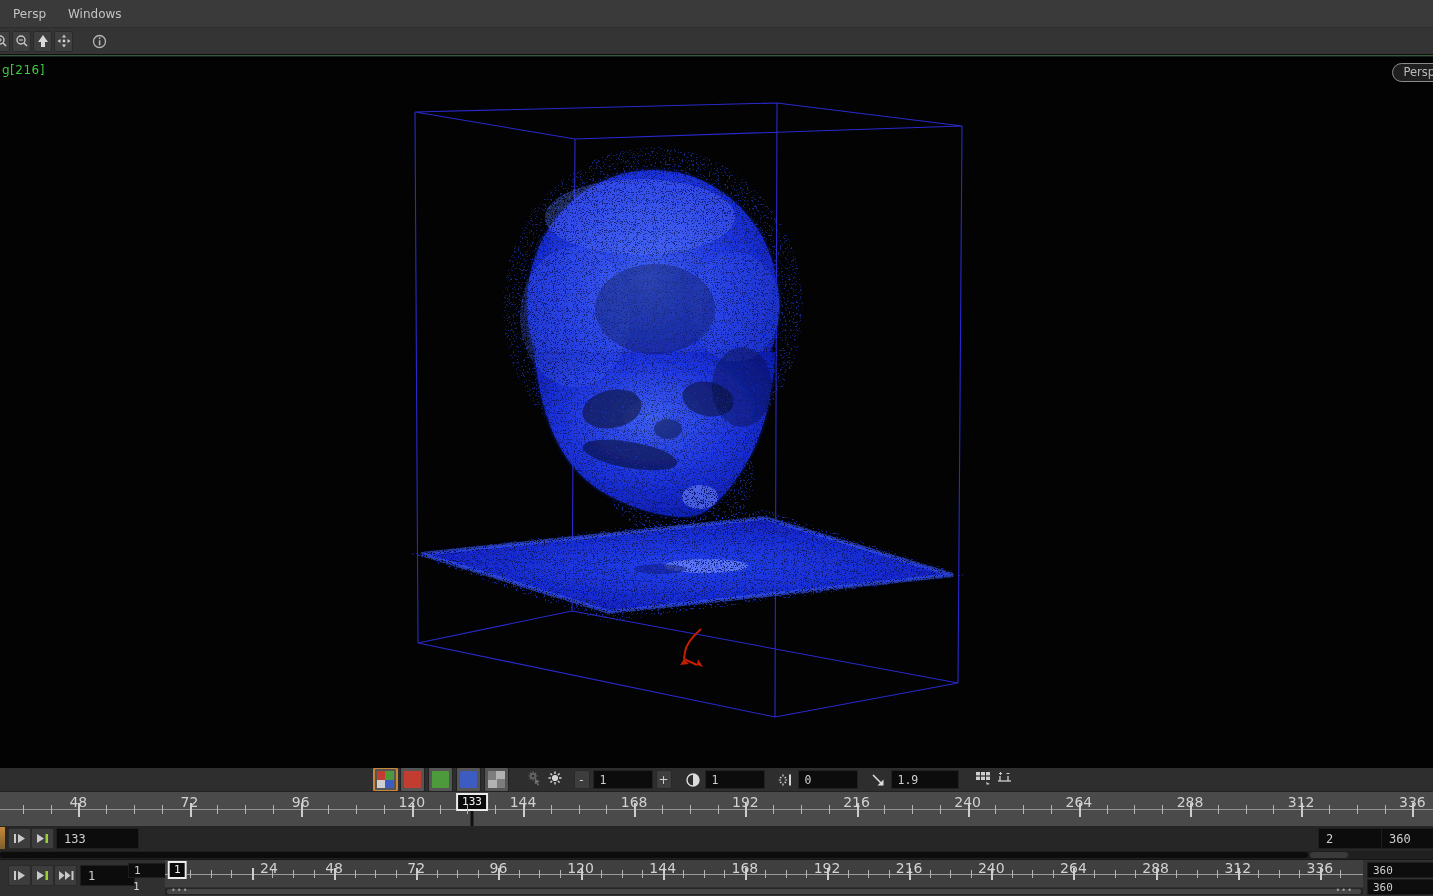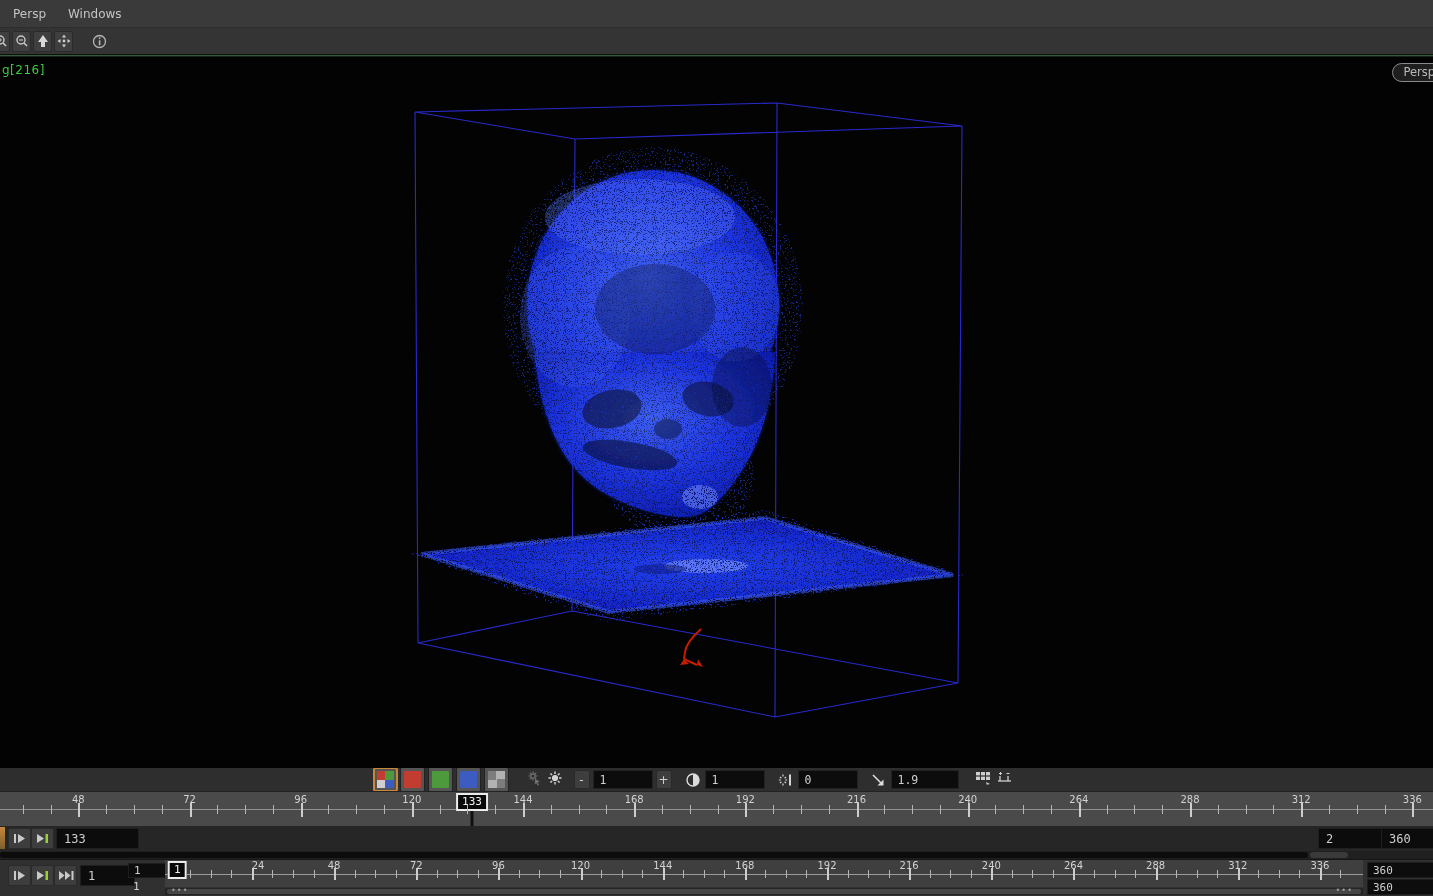--- a/index.html
+++ b/index.html
@@ -64,7 +64,7 @@
   .ruler{position:relative;height:34px;background:#4a4a4a;flex:0 0 auto;overflow:hidden;
          border-top:1px solid #222;}
   .rline{position:absolute;left:0;right:0;top:17px;height:1px;background:#8f8f8f;}
-  .rt-label{position:absolute;top:2px;transform:translateX(-50%);font-size:10px;color:#d2d2d2;}
+  .rt-label{position:absolute;top:2px;transform:translateX(-50%);font-size:14px;color:#d2d2d2;}
   .rt{position:absolute;background:#b5b5b5;width:1px;}
   .rt.minor{top:13px;height:9px;}
   .rt.major{top:11px;height:14px;width:2px;background:#cdcdcd;}

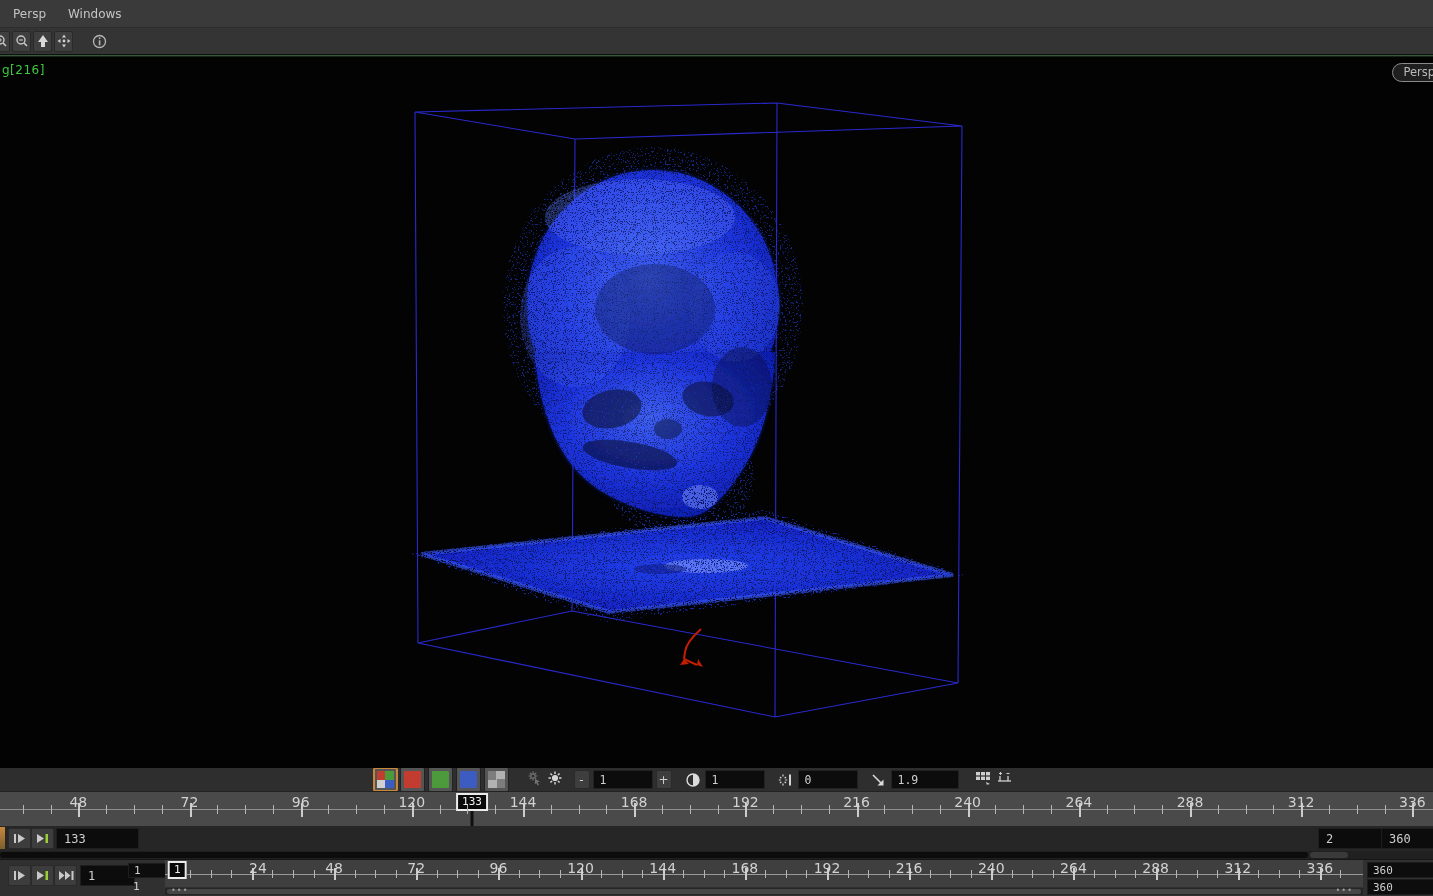--- a/index.html
+++ b/index.html
@@ -542,7 +542,7 @@
         <div class="rt minor" style="left: 1134.39px;"></div>
         <div class="rt major" style="left: 1154.93px;"></div>
         <div class="rt minor" style="left: 1175.47px;"></div>
-        <div class="rt-label" style="left: 93px;">24</div>
+        <div class="rt-label" style="left: 104px;">24</div>
         <div class="rt-label" style="left: 169.104px;">48</div>
         <div class="rt-label" style="left: 251.256px;">72</div>
         <div class="rt-label" style="left: 333.408px;">96</div>

